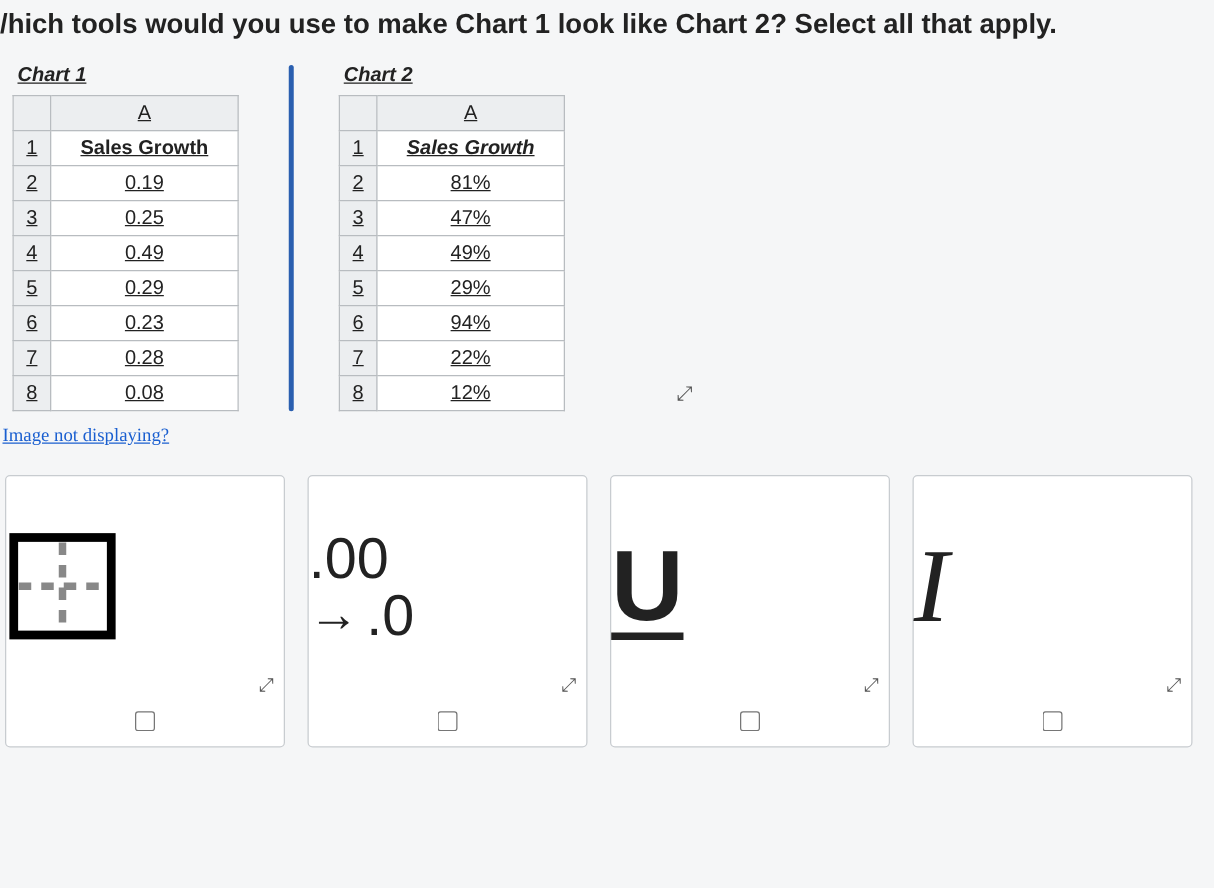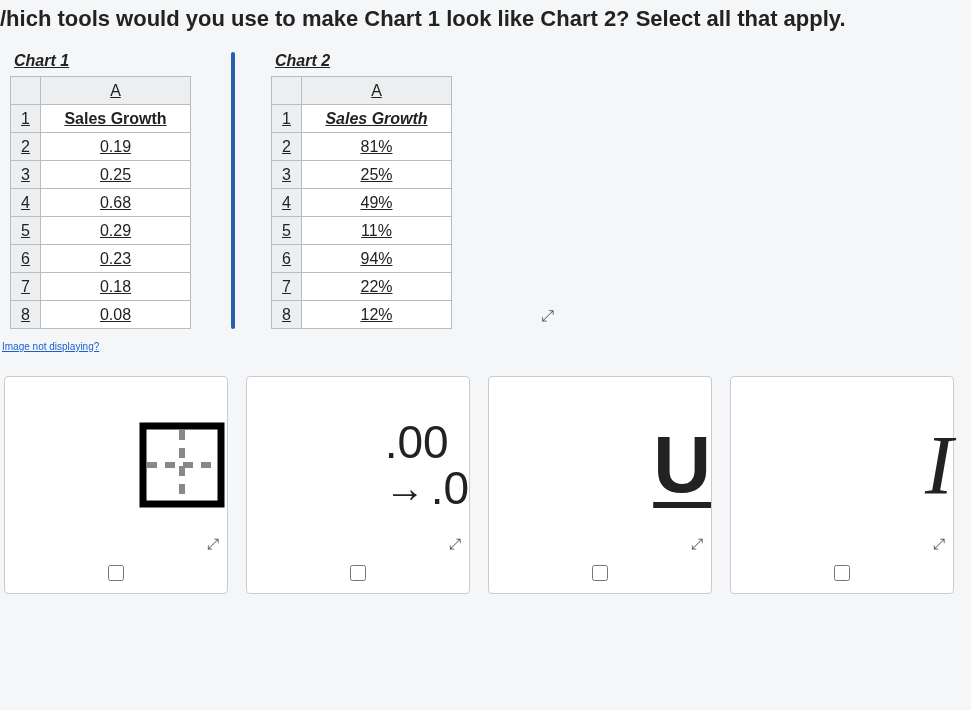--- a/index.html
+++ b/index.html
@@ -233,7 +233,7 @@
             </tr>
         <tr>
               <th class="rowh">3</th>
-              <td class="data">25%</td>
+              <td class="data">47%</td>
             </tr>
         <tr>
               <th class="rowh">4</th>

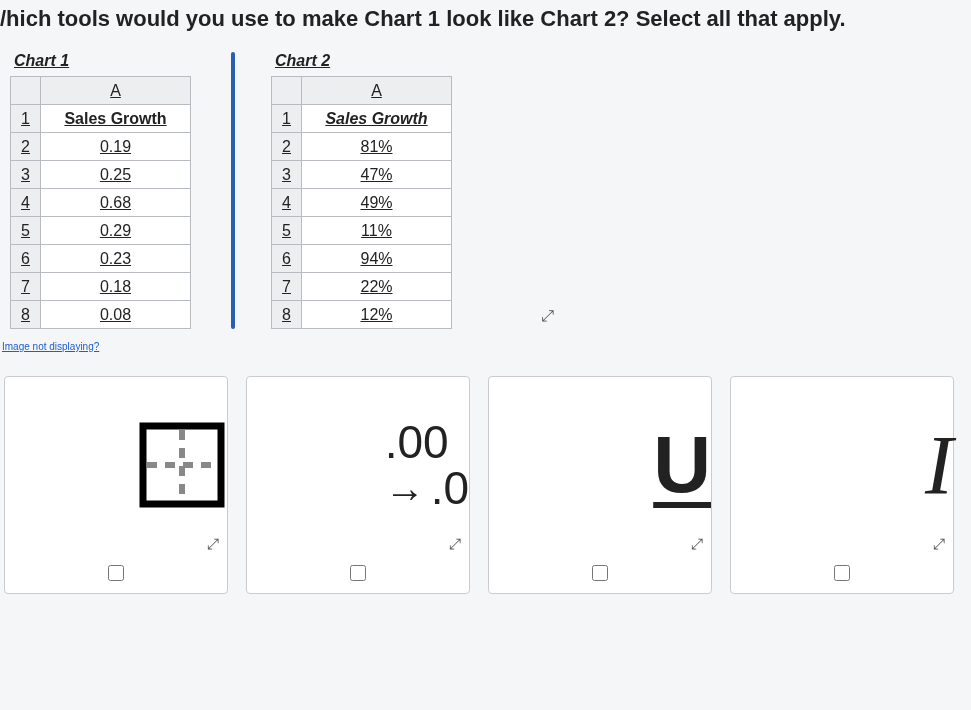--- a/index.html
+++ b/index.html
@@ -191,7 +191,7 @@
             </tr>
         <tr>
               <th class="rowh">4</th>
-              <td class="data">0.68</td>
+              <td class="data">0.49</td>
             </tr>
         <tr>
               <th class="rowh">5</th>

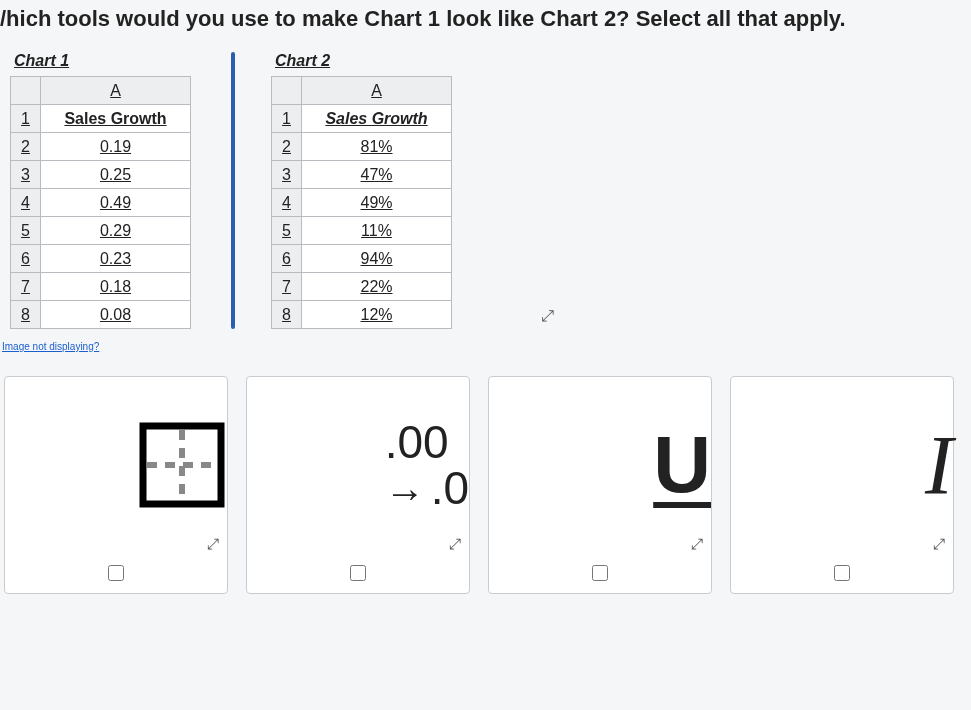--- a/index.html
+++ b/index.html
@@ -241,7 +241,7 @@
             </tr>
         <tr>
               <th class="rowh">5</th>
-              <td class="data">11%</td>
+              <td class="data">29%</td>
             </tr>
         <tr>
               <th class="rowh">6</th>

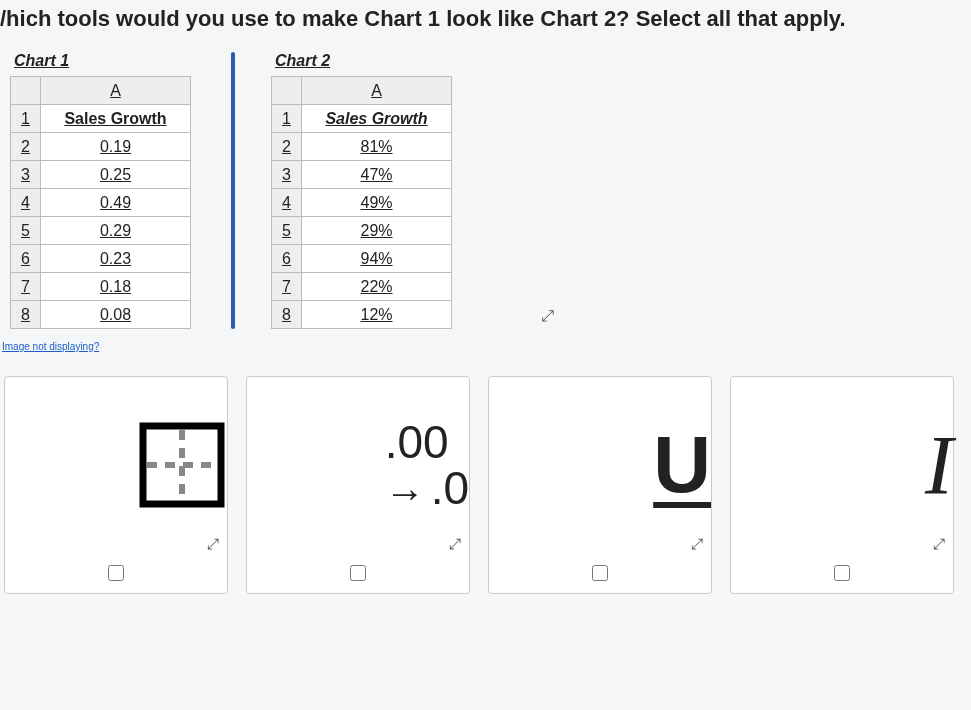--- a/index.html
+++ b/index.html
@@ -203,7 +203,7 @@
             </tr>
         <tr>
               <th class="rowh">7</th>
-              <td class="data">0.18</td>
+              <td class="data">0.28</td>
             </tr>
         <tr>
               <th class="rowh">8</th>

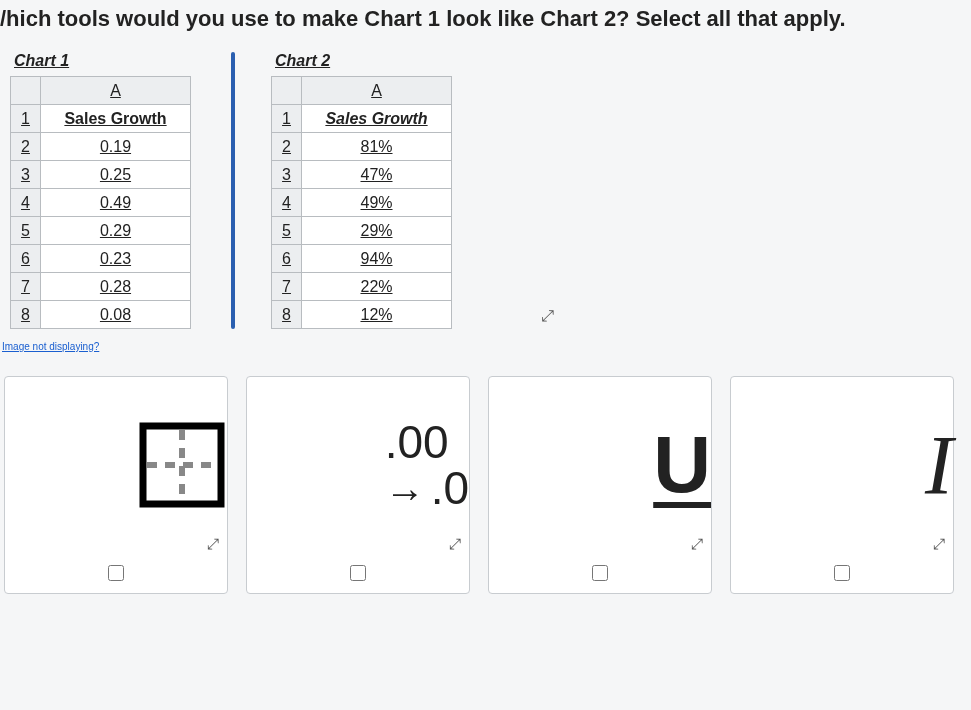--- a/index.html
+++ b/index.html
@@ -73,9 +73,10 @@
   }
   .img-link {
     color: #1a5fd0;
-    font-size: 10px;
+    font-size: 15px;
     padding: 12px 0 0 2px;
     display: inline-block;
+    font-family: Liberation Serif, serif;
   }
   .image-wrap {
     position: relative;

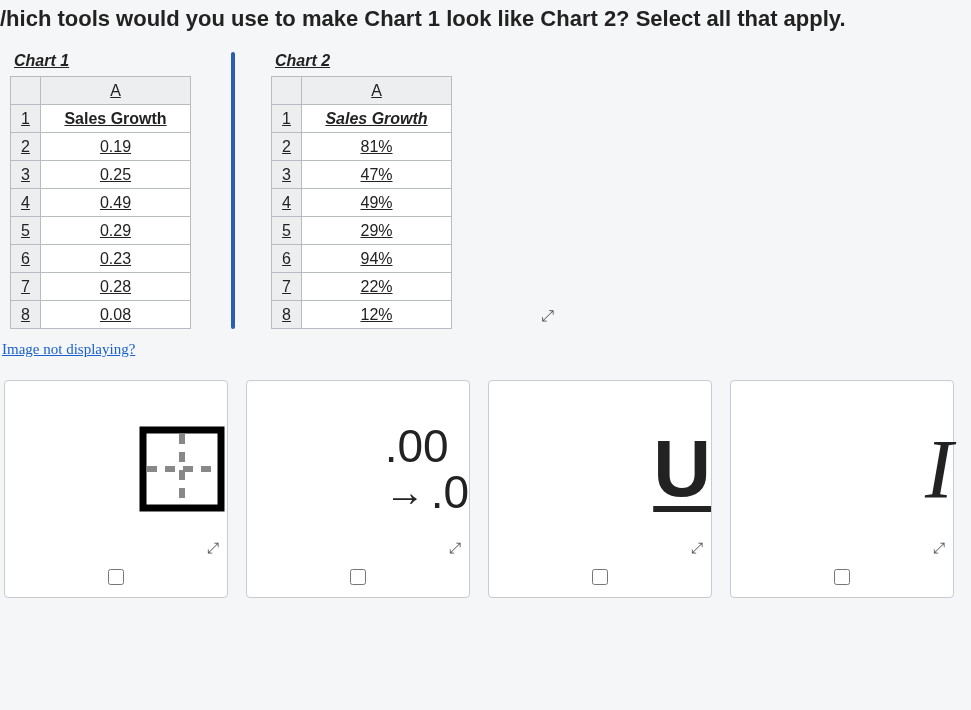--- a/index.html
+++ b/index.html
@@ -111,7 +111,7 @@
     flex: 1;
     display:flex;
     align-items:center;
-    justify-content:flex-end;
+    justify-content:flex-start;
     width:100%;
   }
   .option .expand {

